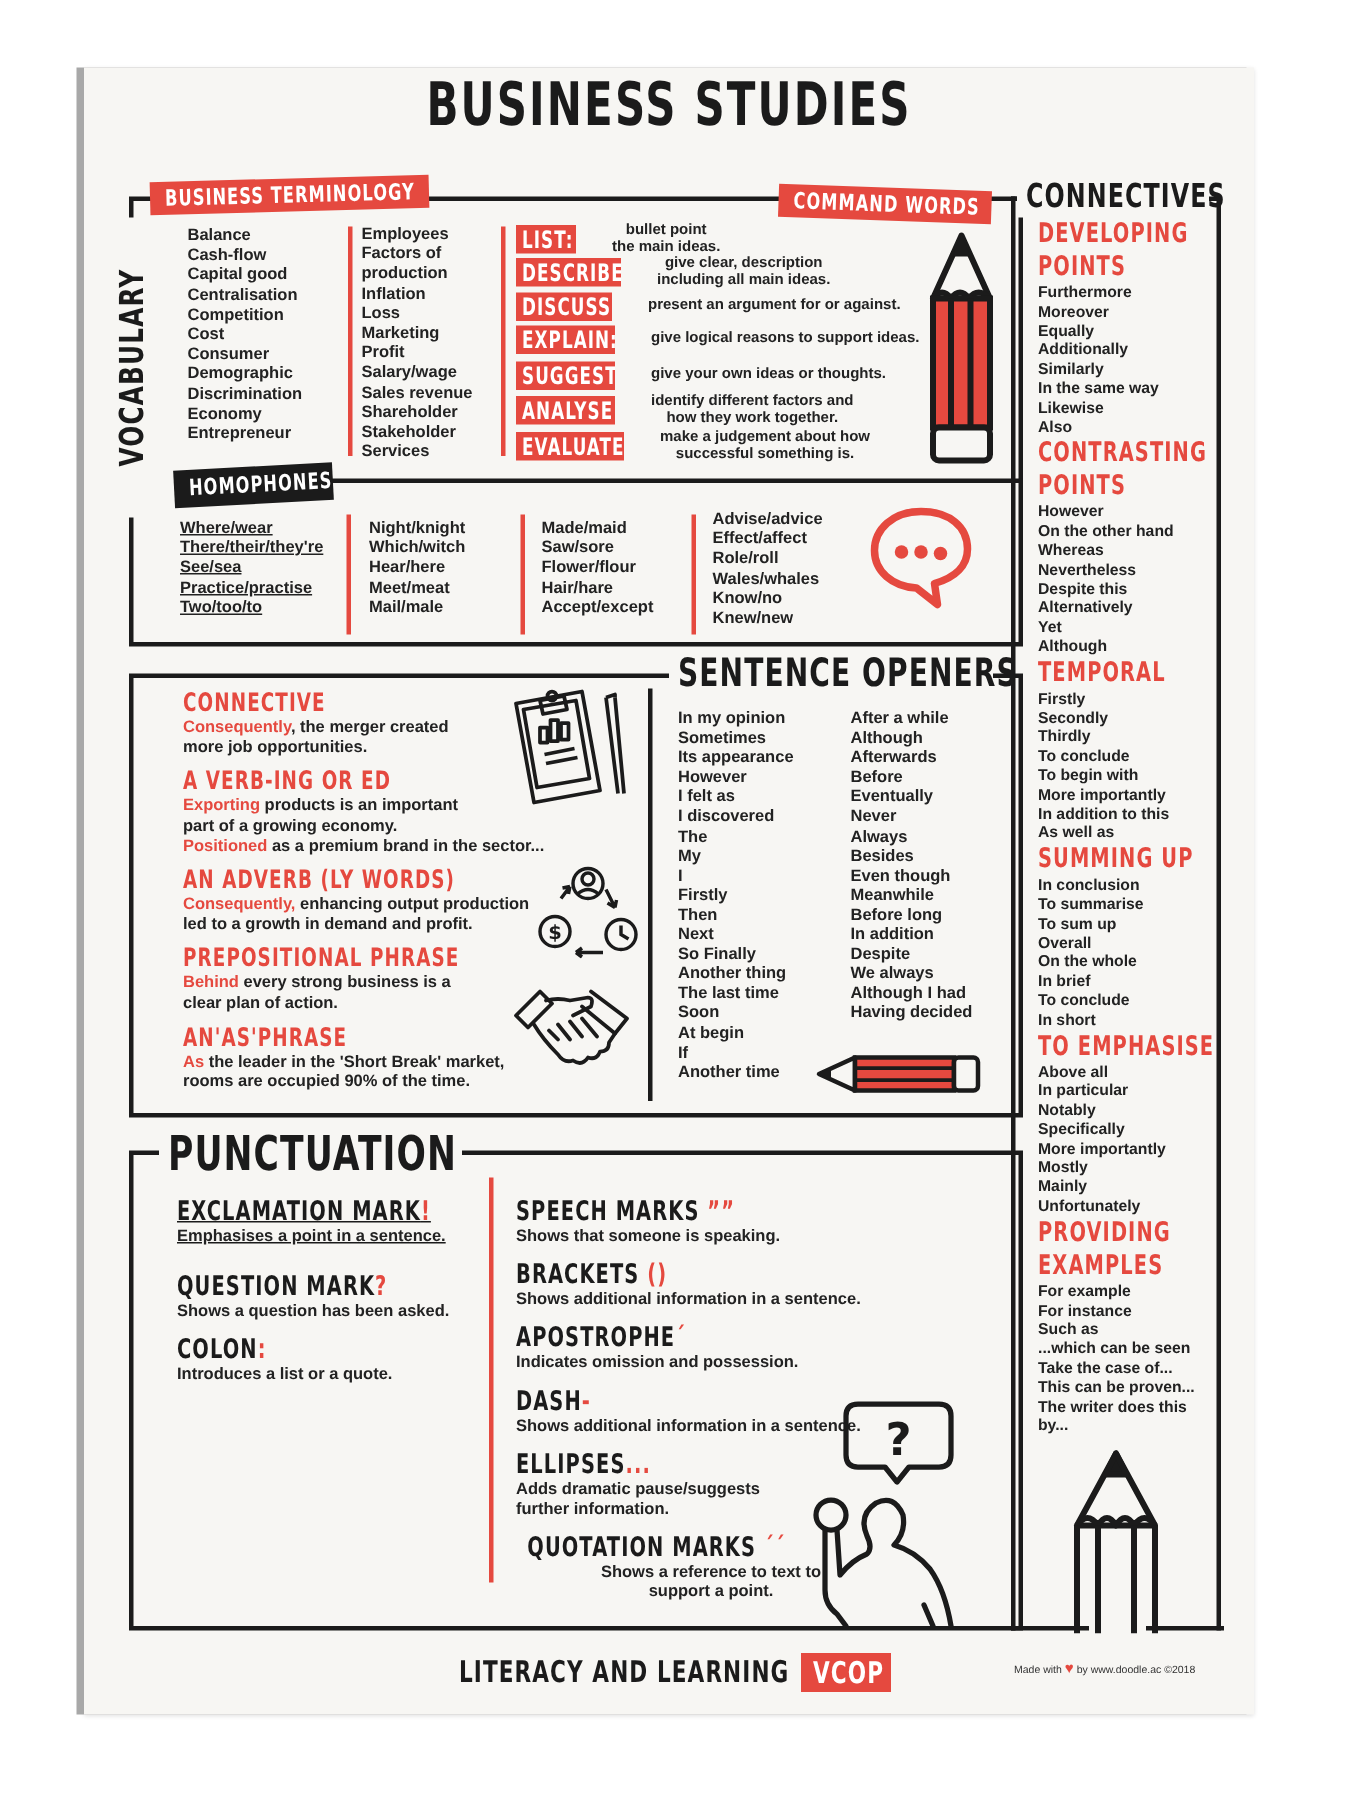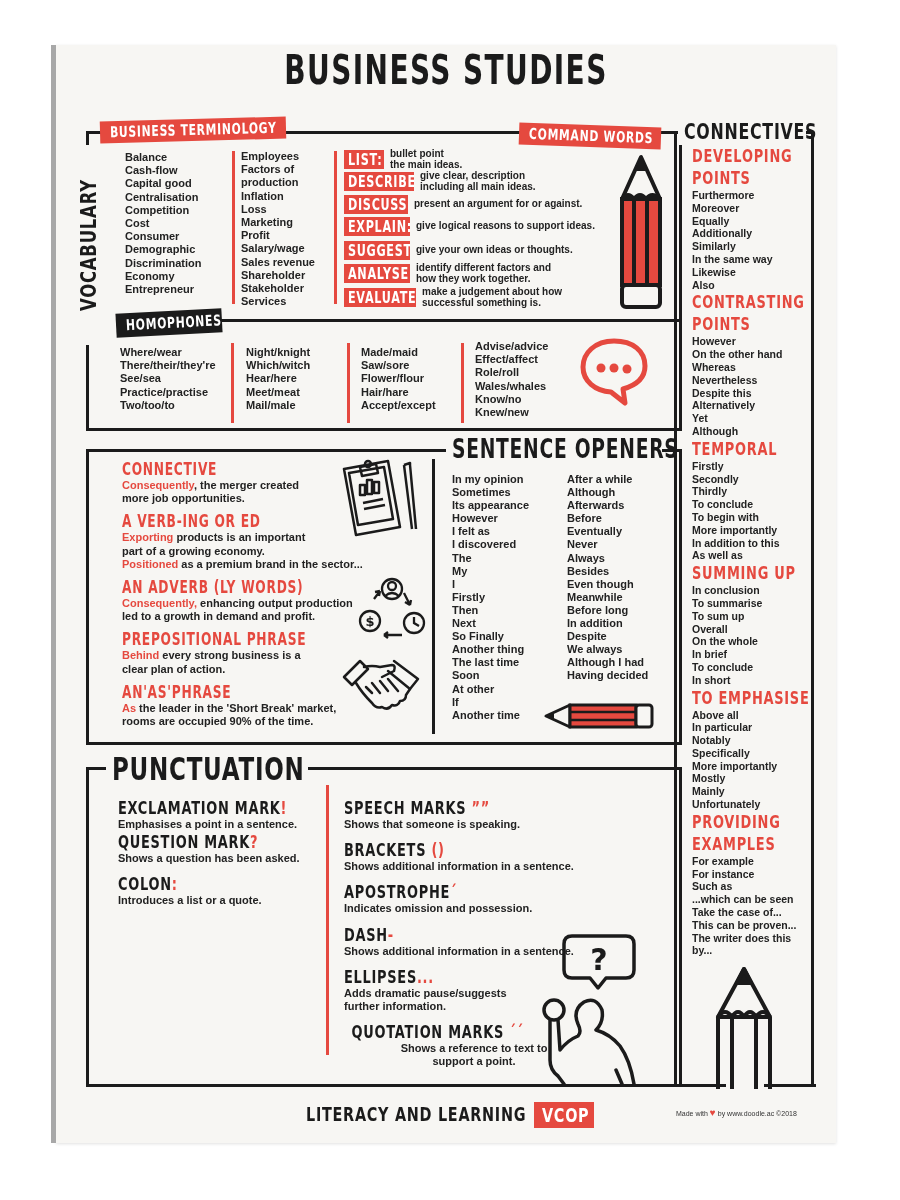--- a/index.html
+++ b/index.html
@@ -29,7 +29,7 @@
   .cmd-row { position: absolute; left: 0; display: flex; align-items: center; }
   .cmd-label { background: #e5493f; color: #fff; height: 19px; padding: 0 4px; display: flex; align-items: center; overflow: hidden; }
   .cmd-label .t { display: inline-block; font-family: "DejaVu Sans", sans-serif; font-weight: bold; font-size: 16px; transform: scaleX(0.7); transform-origin: left center; letter-spacing: 1px; white-space: nowrap; }
-  .cmd-desc { font-family: "Liberation Sans", sans-serif; font-weight: bold; font-size: 10px; line-height: 10.5px; color: #222; margin-left: 6px; }
+  .cmd-desc { font-family: "Liberation Sans", sans-serif; font-weight: bold; font-size: 10px; line-height: 10.5px; color: #222; margin-left: 24px; text-align: center; }
   .cmd-desc span { display: block; white-space: nowrap; }
 
   .sec-h { font-size: 17px; line-height: 20px; }

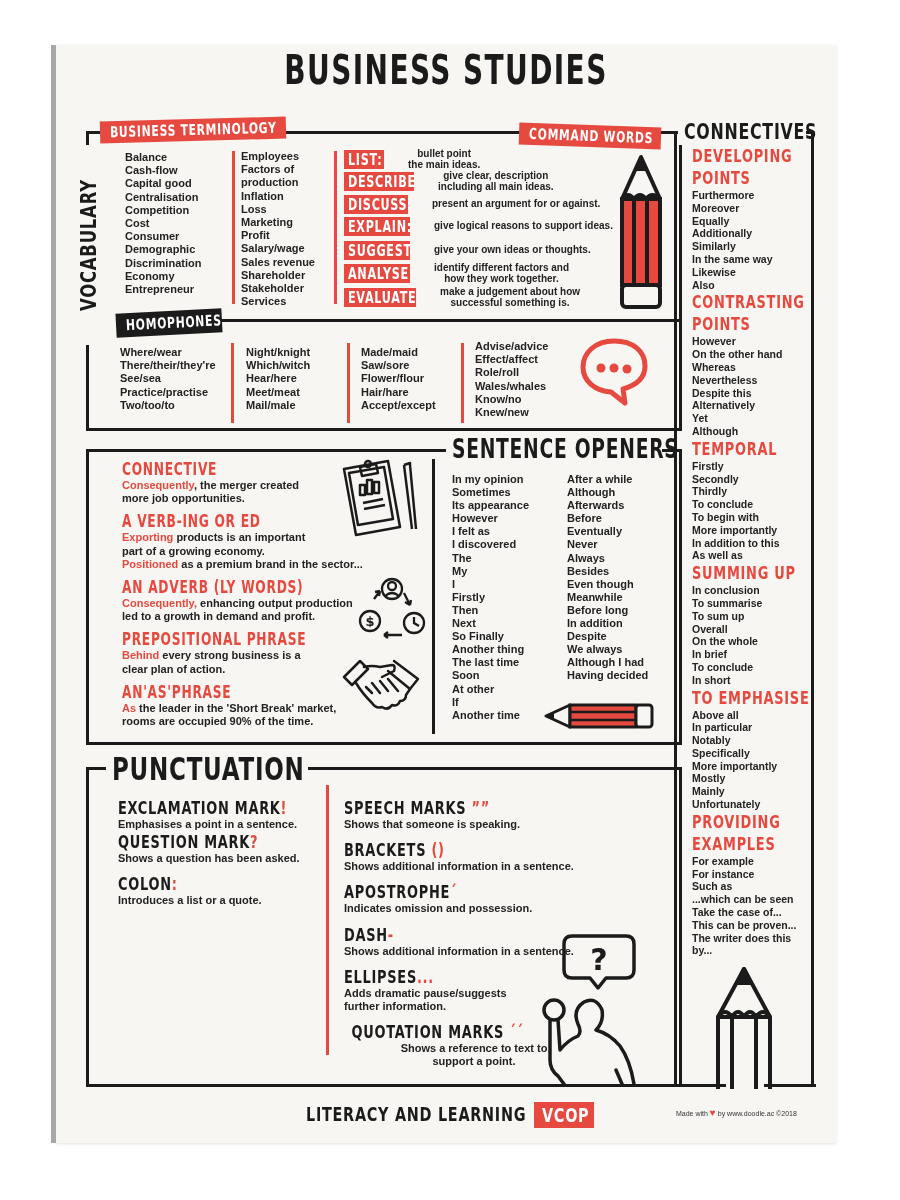--- a/index.html
+++ b/index.html
@@ -178,7 +178,7 @@
     <span class="hand" style="display:inline-block; font-size:15px;">HOMOPHONES</span>
   </div>
 
-  <div class="abs body-txt" style="left:64px; top:301px;" id="hom-col1">
+  <div class="abs body-txt" style="left:64px; top:301px;text-decoration:underline;" id="hom-col1">
       <span>Where/wear</span>
       <span>There/their/they're</span>
       <span>See/sea</span>

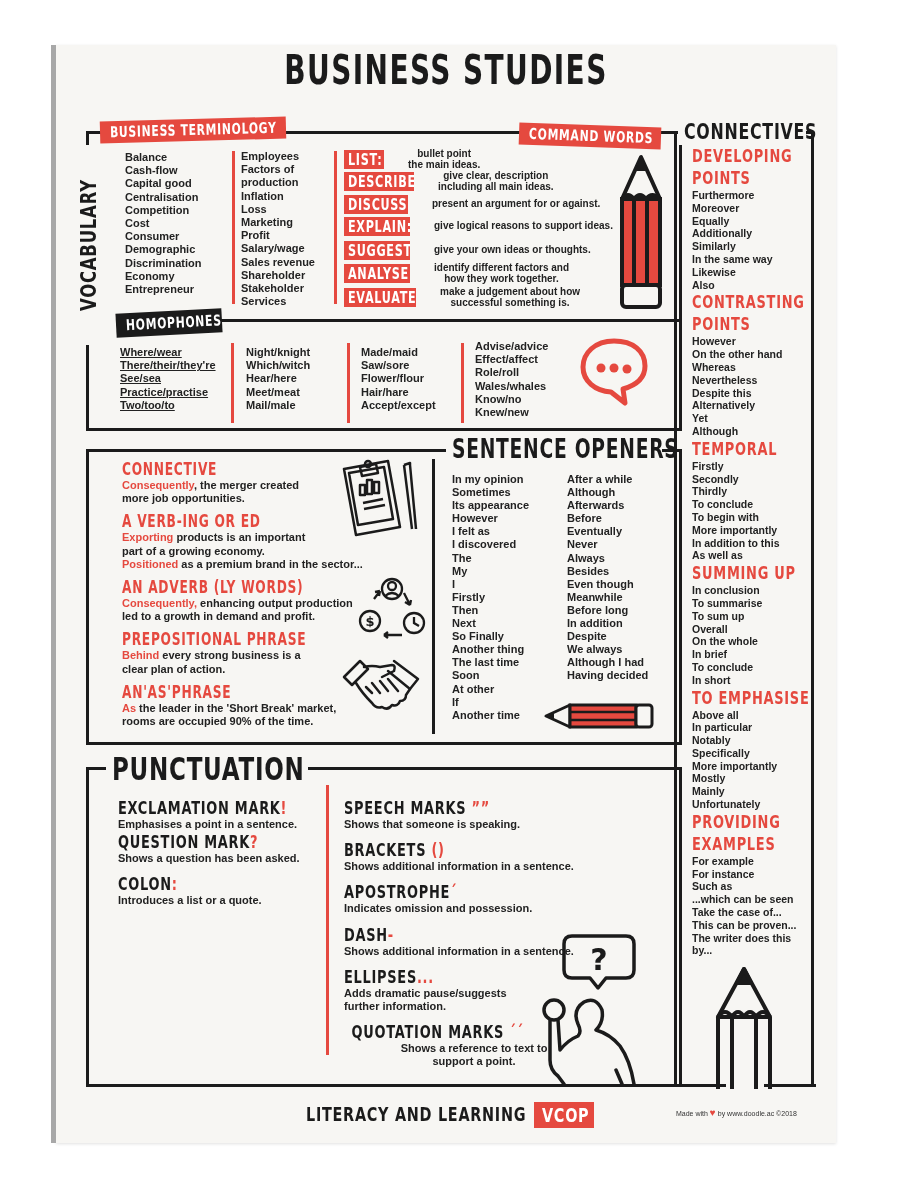--- a/index.html
+++ b/index.html
@@ -321,7 +321,7 @@
       <span>Another thing</span>
       <span>The last time</span>
       <span>Soon</span>
-      <span>At other</span>
+      <span>At begin</span>
       <span>If</span>
       <span>Another time</span>
     </div>

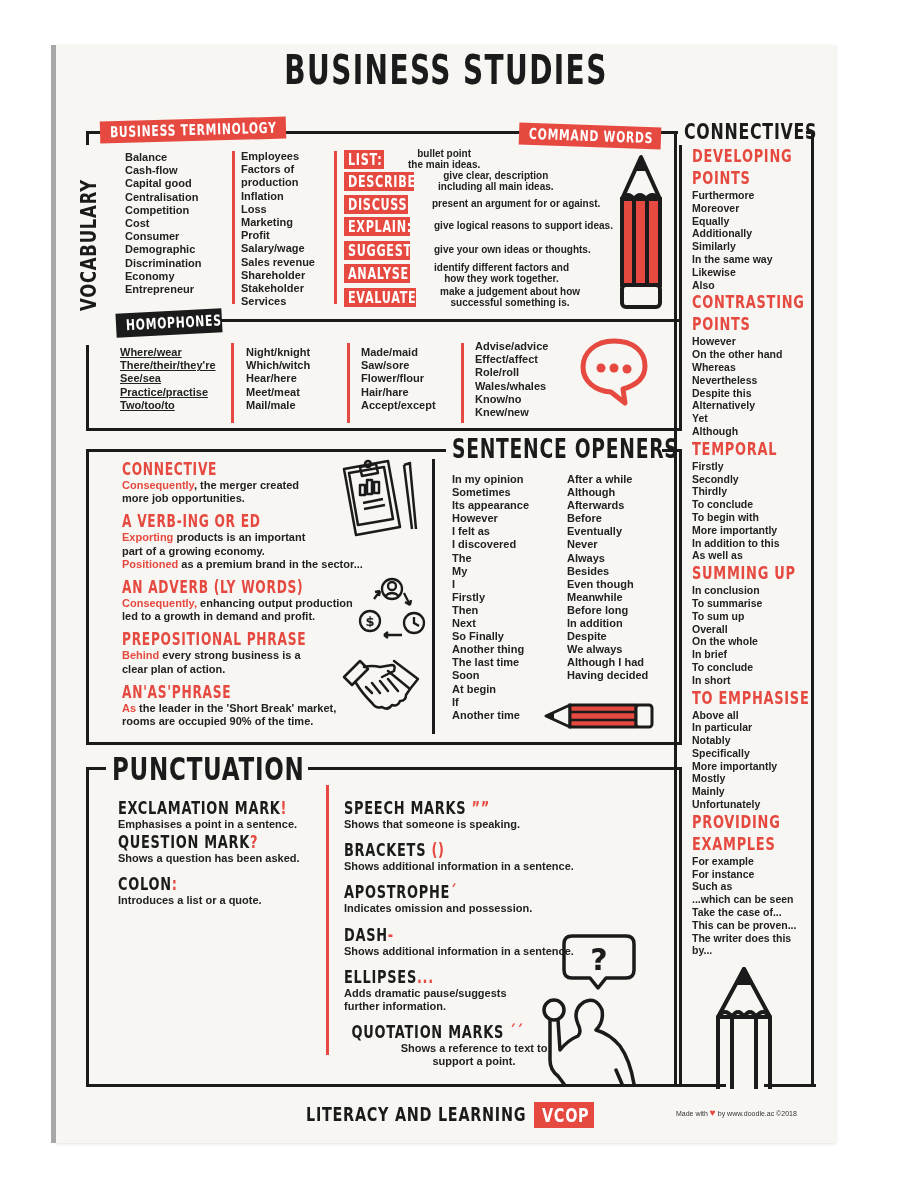--- a/index.html
+++ b/index.html
@@ -362,7 +362,7 @@
   <div class="rule-red" style="left:270px; top:740px; height:270px;"></div>
 
   <div class="abs" style="left:62px; top:752px; width:210px;" id="punct-left">
-      <div style="margin-bottom: 0;">
+      <div style="margin-bottom: 16px; text-decoration: underline;">
         <div class="punct-h"><span>EXCLAMATION MARK</span><span class="mark">!</span></div>
         <div class="body-txt">
           <span>Emphasises a point in a sentence.</span>

